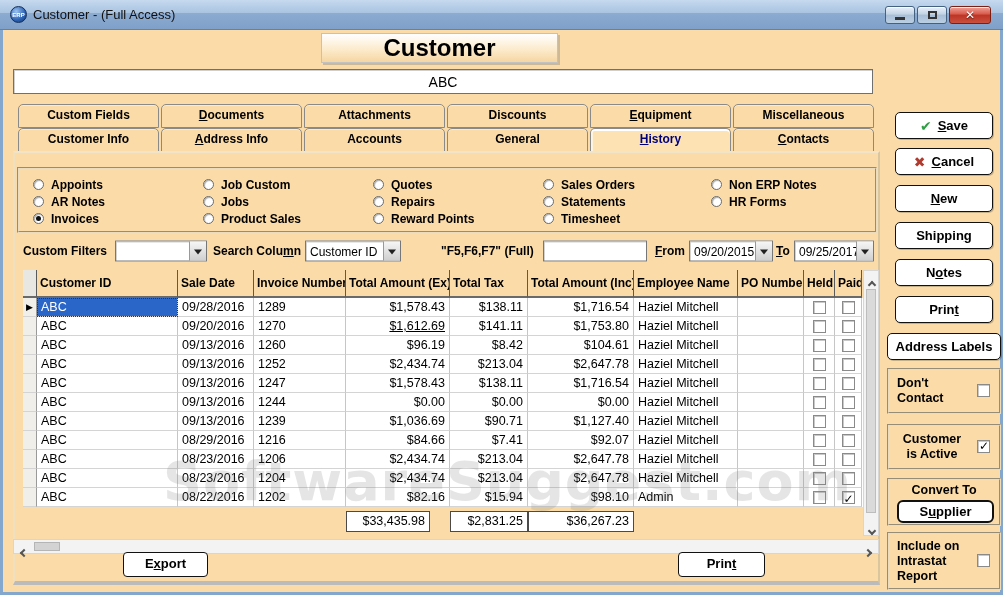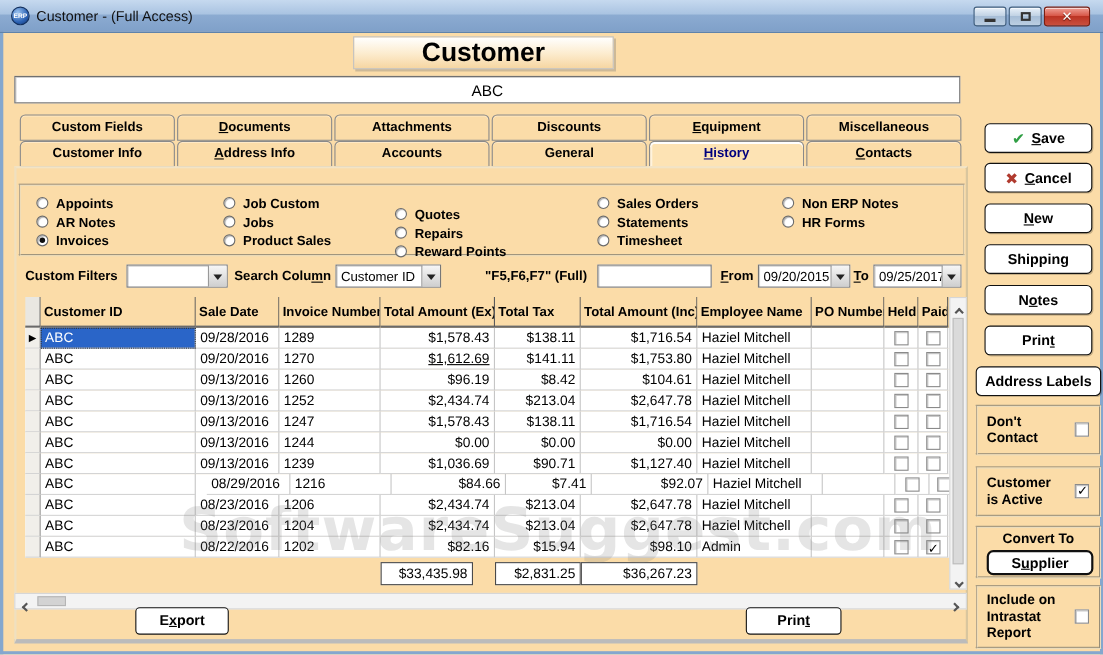--- a/index.html
+++ b/index.html
@@ -56,7 +56,7 @@
     border:2px groove #EADCBC; }
   .rcol { position:absolute; top:7px; }
   .rcol:nth-child(1){ left:14px; } .rcol:nth-child(2){ left:184px; }
-  .rcol:nth-child(3){ left:340px;margin-top:10px; } .rcol:nth-child(4){ left:524px; }
+  .rcol:nth-child(3){ left:354px; } .rcol:nth-child(4){ left:524px; }
   .rcol:nth-child(5){ left:692px; }
   .ritem { display:flex; align-items:center; height:17px; cursor:default; }
   .radio { width:11px; height:11px; border-radius:50%; background:#fff;

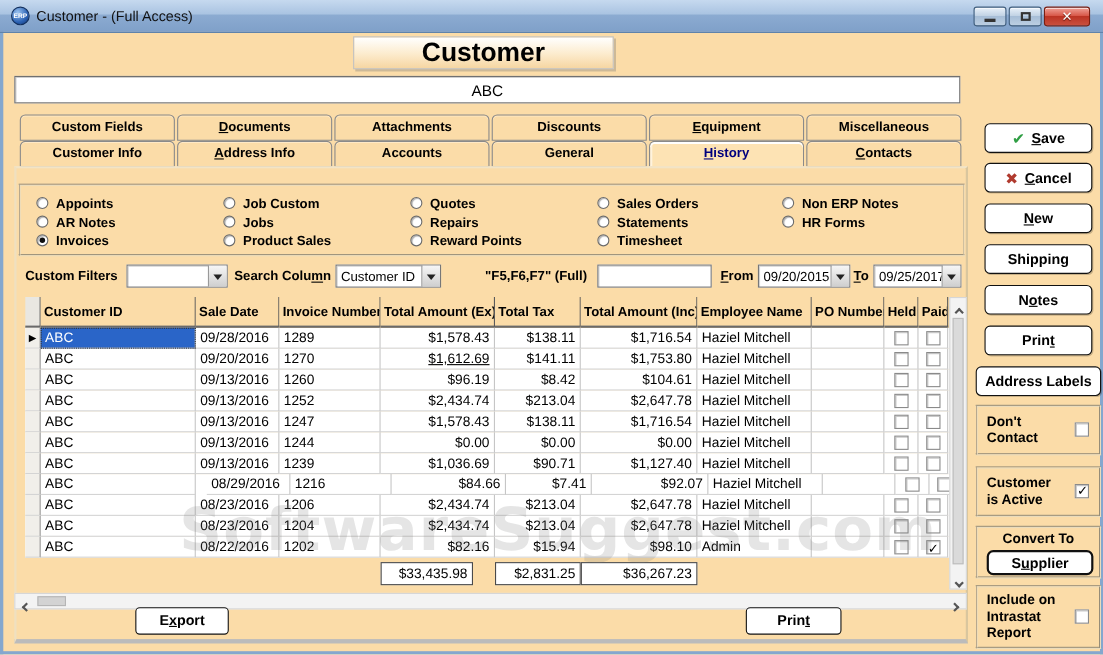--- a/index.html
+++ b/index.html
@@ -440,7 +440,7 @@
         <div class="grow">
           <div class="selcol"></div>
           <div class="gcell a-l" style="width: 141px;">ABC</div>
-          <div class="gcell a-l" style="width: 76px; margin-left: 10px;">08/29/2016</div>
+          <div class="gcell a-l" style="width: 76px;">08/29/2016</div>
           <div class="gcell a-l" style="width: 92px;">1216</div>
           <div class="gcell a-r" style="width: 104px;">$84.66</div>
           <div class="gcell a-r" style="width: 78px;">$7.41</div>

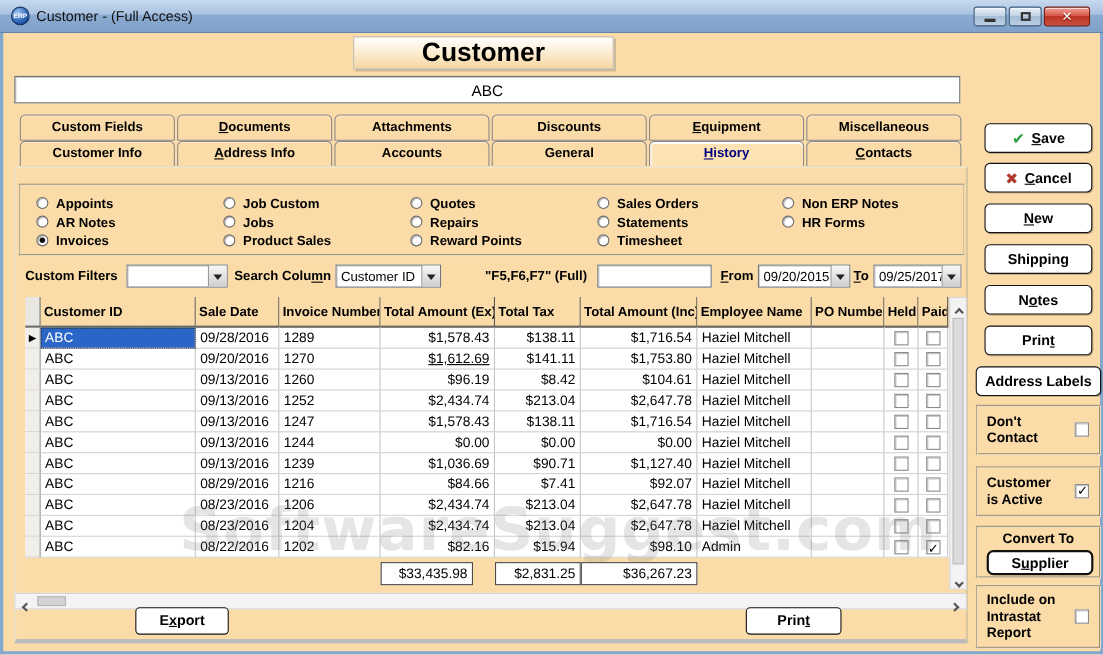--- a/index.html
+++ b/index.html
@@ -559,7 +559,7 @@
         <div class="sglabel">Don't Contact</div>
         <span class="cb"></span>
       </div>
-      <div class="sgroup" style="top: 312px; height: 46px;">
+      <div class="sgroup" style="top: 312px; height: 46px; text-align: center;">
         <div class="sglabel">Customer is Active</div>
         <span class="cb checked"></span>
       </div>

